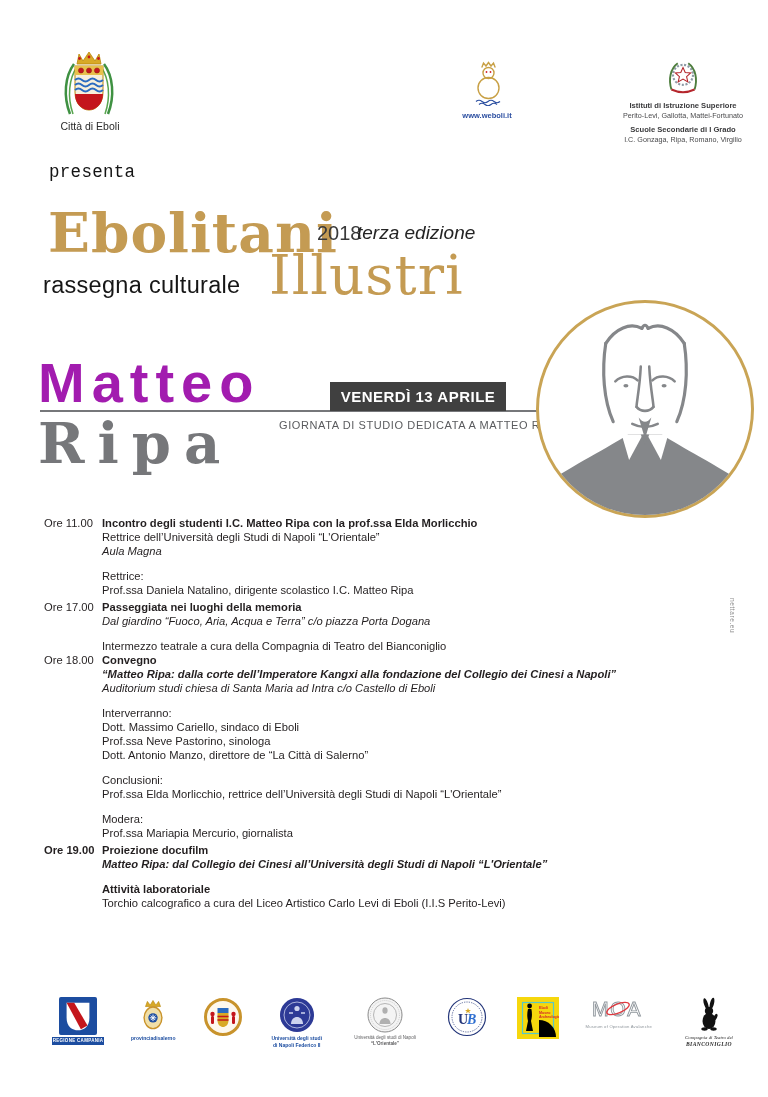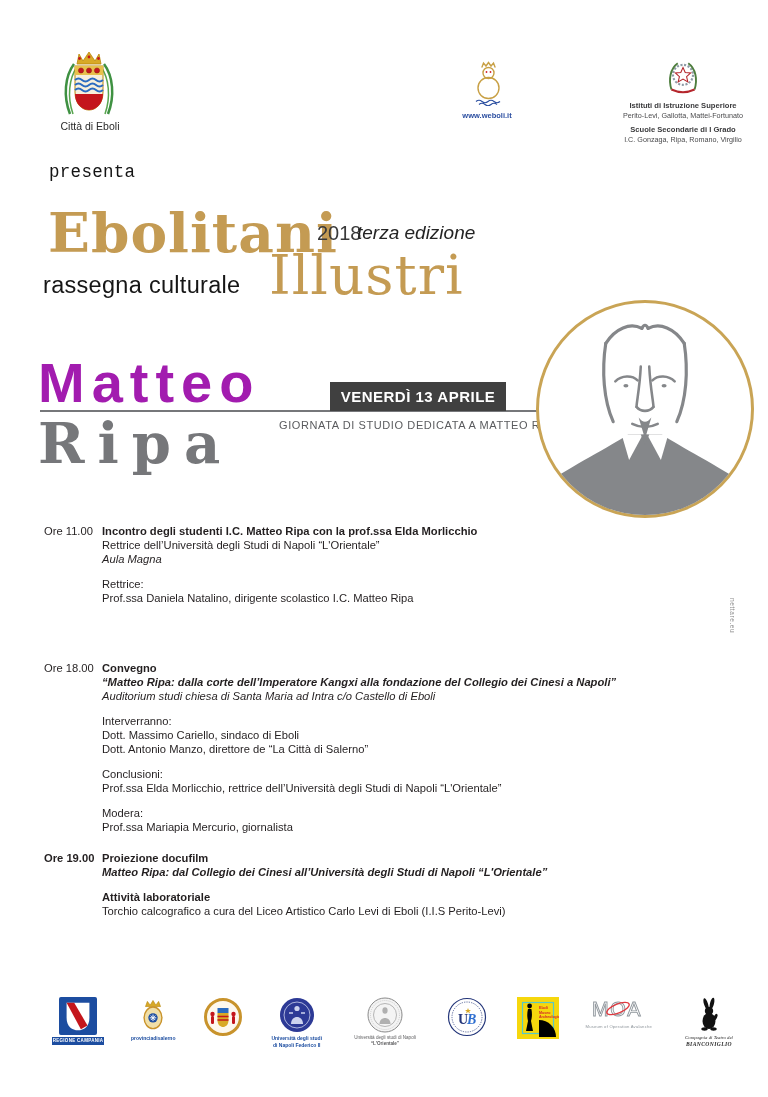--- a/index.html
+++ b/index.html
@@ -41,7 +41,7 @@
   .side-credit{position:absolute;left:729px;top:598px;writing-mode:vertical-rl;
     font-size:6.5px;color:#8a8a8a;letter-spacing:.6px;}
   
-  .schedule{position:absolute;left:44px;right:28px;top:8px;height:960px;}
+  .schedule{position:absolute;left:44px;right:28px;top:0;height:960px;}
   .slot{position:absolute;left:0;right:0;display:flex;}
   .slot .time{width:58px;flex:0 0 58px;font-size:11.2px;line-height:14px;}
   .slot .body{flex:1;}

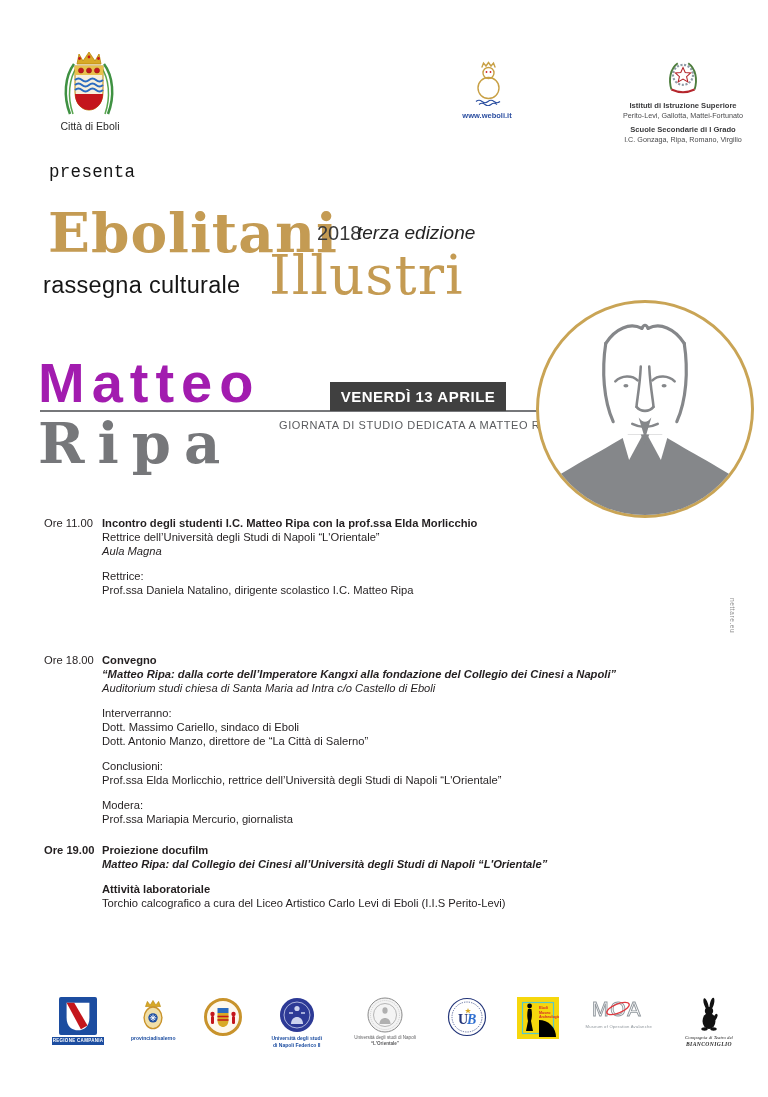--- a/index.html
+++ b/index.html
@@ -176,6 +176,14 @@
       </div>
     </section>
 
+    <section class="slot" style="top:600px">
+      <div class="time">Ore 17.00</div>
+      <div class="body">
+        <div class="ln b">Passeggiata nei luoghi della memoria</div>
+        <div class="ln i">Dal giardino “Fuoco, Aria, Acqua e Terra” c/o piazza Porta Dogana</div>
+        <div class="ln gap">Intermezzo teatrale a cura della Compagnia di Teatro del Bianconiglio</div>
+      </div>
+    </section>
 
     <section class="slot" style="top:653px">
       <div class="time">Ore 18.00</div>

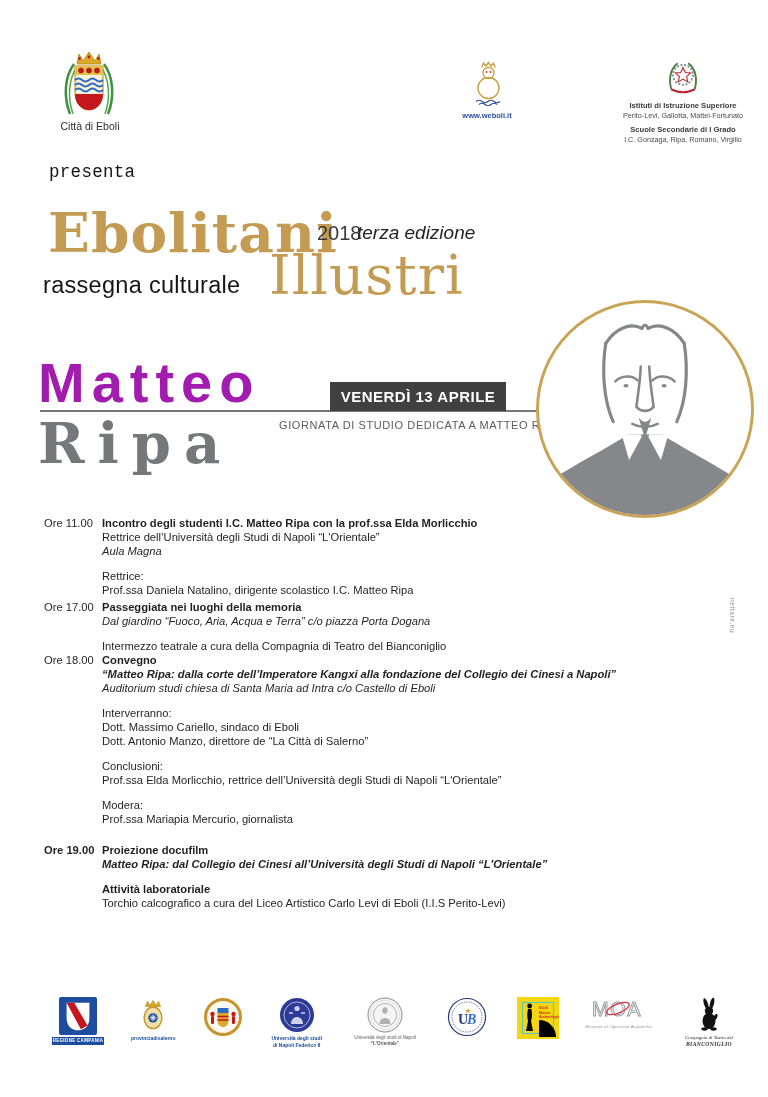--- a/index.html
+++ b/index.html
@@ -193,6 +193,7 @@
         <div class="ln i">Auditorium studi chiesa di Santa Maria ad Intra c/o Castello di Eboli</div>
         <div class="ln gap">Interverranno:</div>
         <div class="ln">Dott. Massimo Cariello, sindaco di Eboli</div>
+        <div class="ln">Prof.ssa Neve Pastorino, sinologa</div>
         <div class="ln">Dott. Antonio Manzo, direttore de “La Città di Salerno”</div>
         <div class="ln gap">Conclusioni:</div>
         <div class="ln">Prof.ssa Elda Morlicchio, rettrice dell’Università degli Studi di Napoli “L'Orientale”</div>

